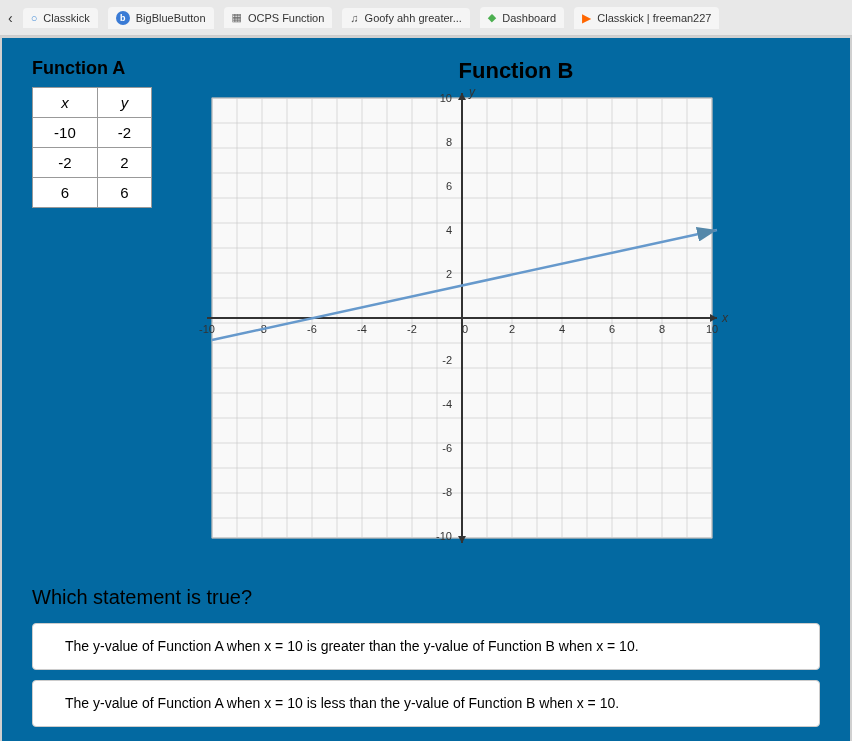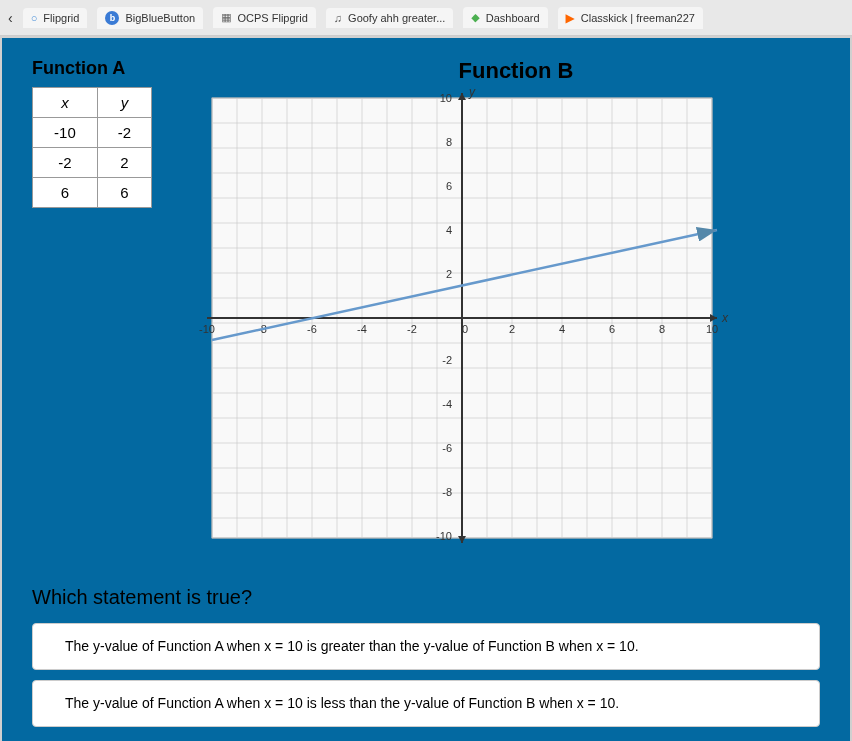--- a/index.html
+++ b/index.html
@@ -129,7 +129,7 @@
   <span style="font-size:14px; cursor:pointer;">‹</span>
   <div class="browser-tab">
     <span style="color:#4a90d9;">○</span>
-    <span>Flipgrid</span>
+    <span>Classkick</span>
   </div>
   <div class="browser-tab">
     <span style="background:#3a7bd5; color:#fff; border-radius:50%; width:14px; height:14px; display:inline-flex; align-items:center; justify-content:center; font-size:9px; font-weight:bold;">b</span>

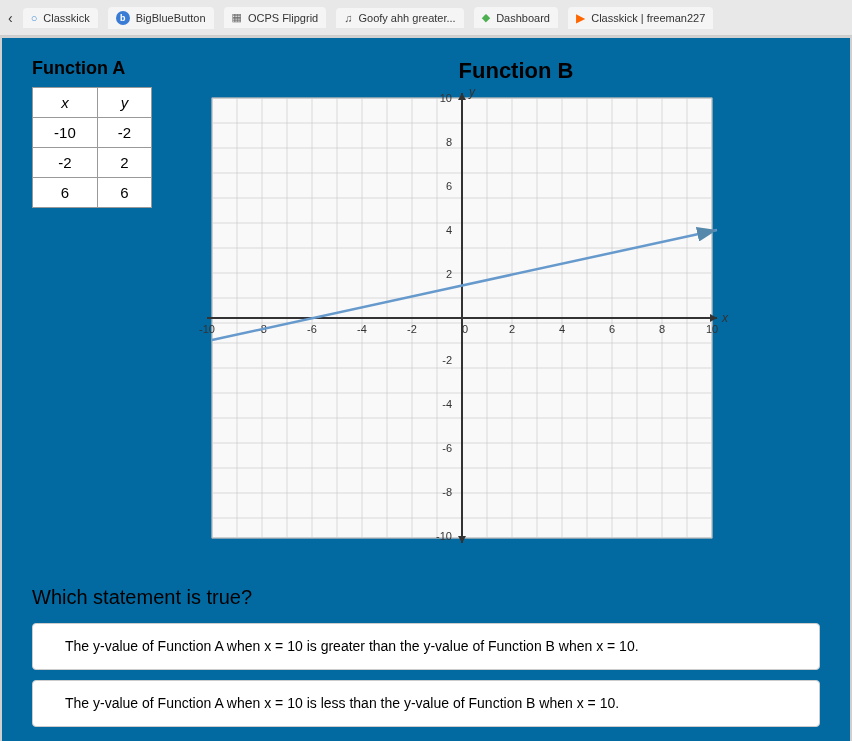--- a/index.html
+++ b/index.html
@@ -137,7 +137,7 @@
   </div>
   <div class="browser-tab">
     <span style="color:#666;">▦</span>
-    <span>OCPS Flipgrid</span>
+    <span>OCPS Function</span>
   </div>
   <div class="browser-tab">
     <span style="color:#555;">♫</span>

